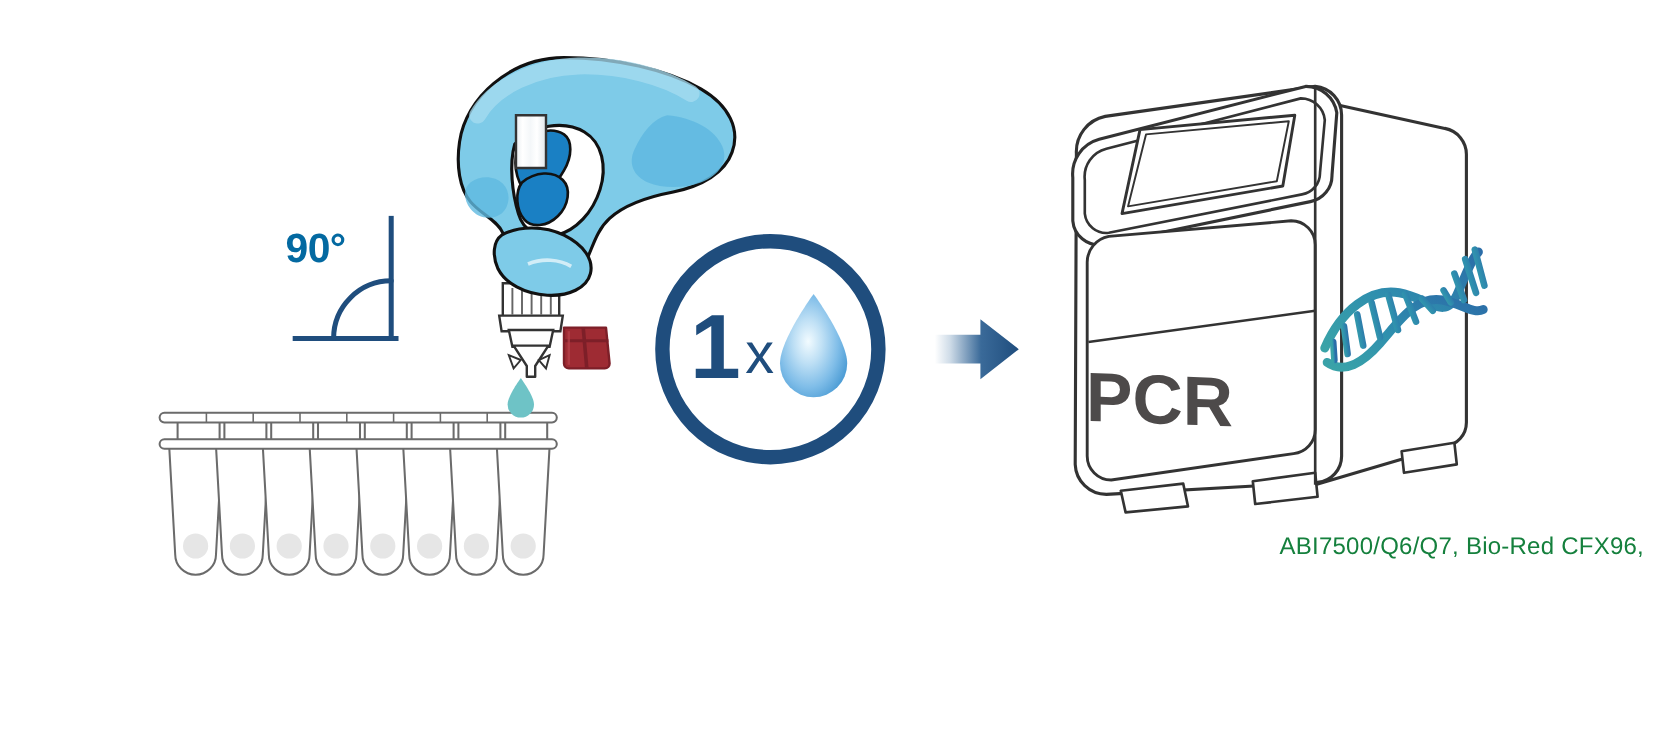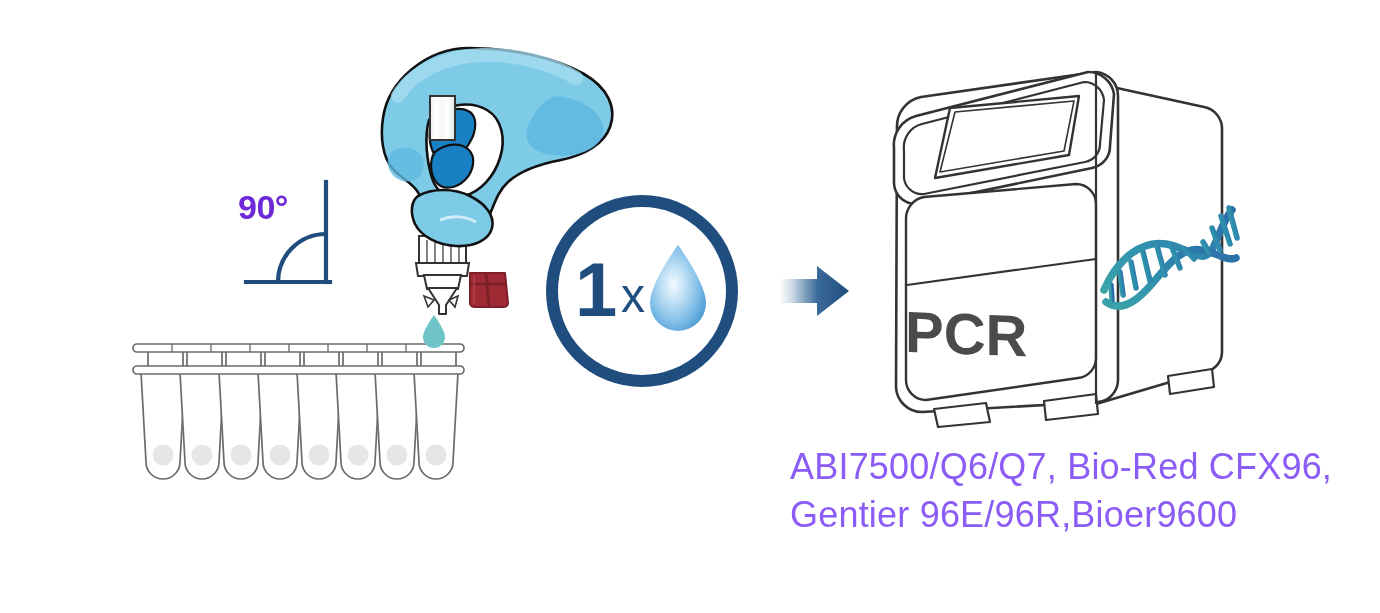--- a/index.html
+++ b/index.html
@@ -34,7 +34,7 @@
     font-size: 34px;
     font-weight: bold;
     letter-spacing: -0.5px;
-    color: #6d28d9;
+    color: #0369a1;
     line-height: 1;
     white-space: nowrap;
   }

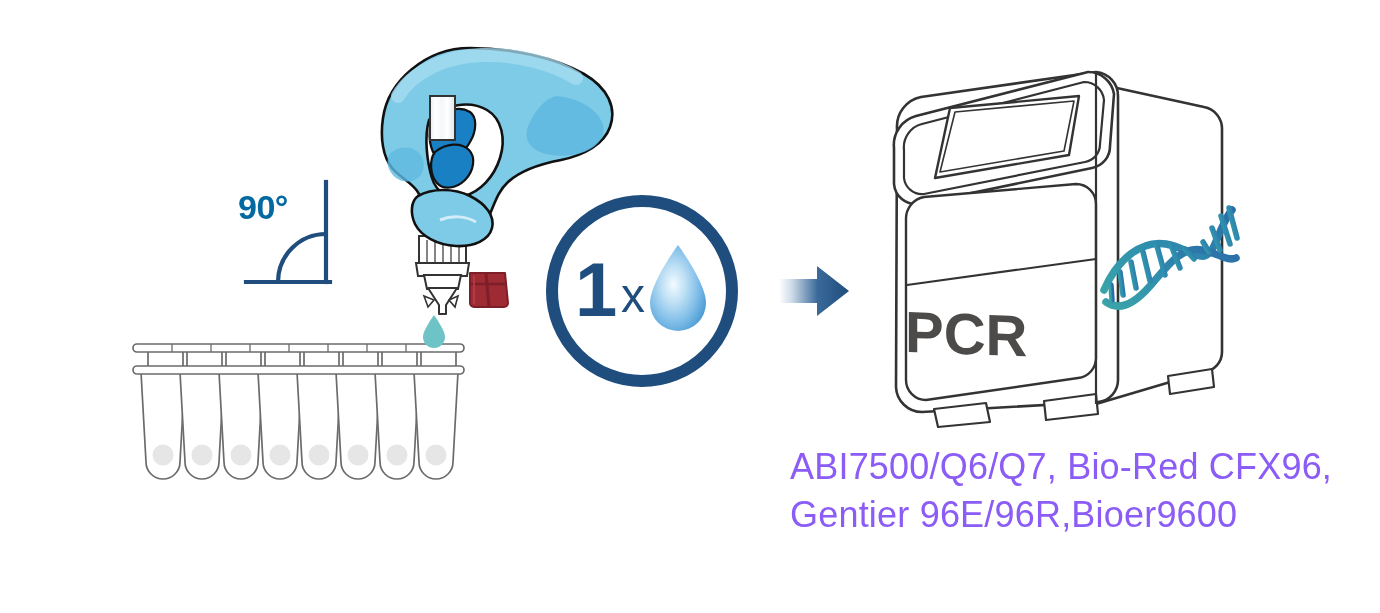--- a/index.html
+++ b/index.html
@@ -78,11 +78,11 @@
     left: 790px;
     top: 443px;
     width: 580px;
-    text-align: left;
-    font-family: "Liberation Sans", sans-serif;
-    font-size: 36px;
+    text-align: right;
+    font-family: "Liberation Sans", sans-serif;
+    font-size: 20px;
     font-weight: 300;
-    color: #8b5cf6;
+    color: #15803d;
     line-height: 1.32;
     letter-spacing: 0.2px;
   }

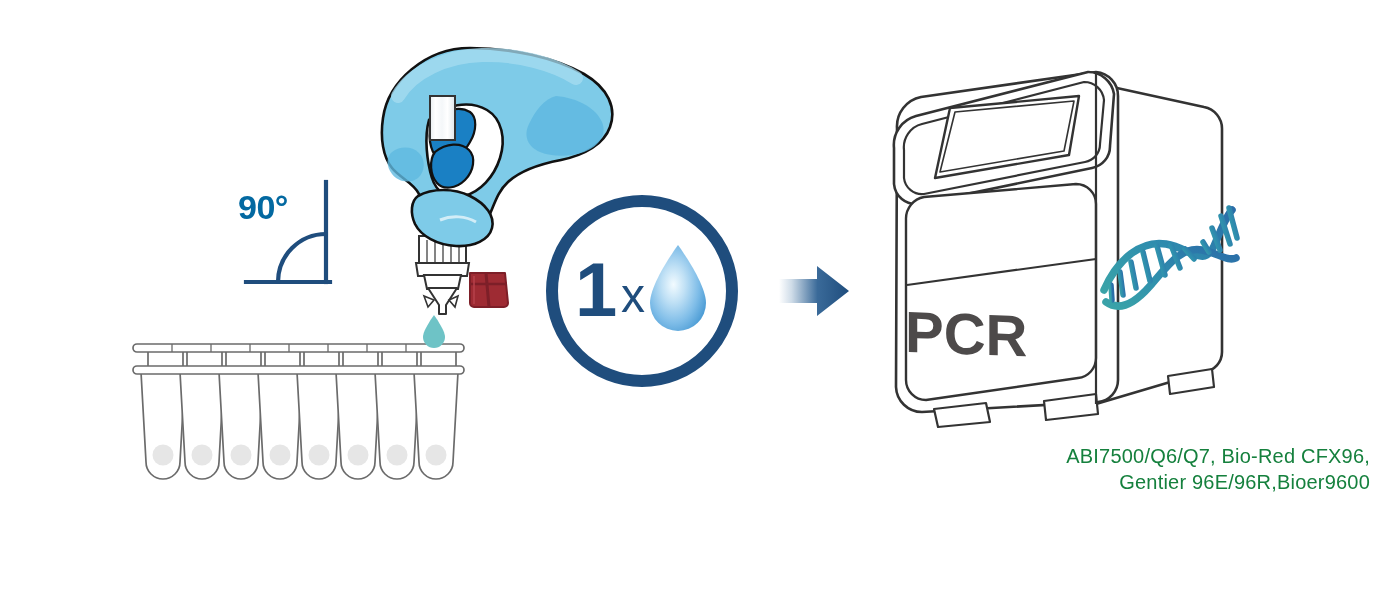--- a/index.html
+++ b/index.html
@@ -412,7 +412,6 @@
 
   <div id="caption">
     <div>ABI7500/Q6/Q7, Bio-Red CFX96,</div>
-    <div>Gentier 96E/96R,Bioer9600</div>
   </div>
 
 </div>

